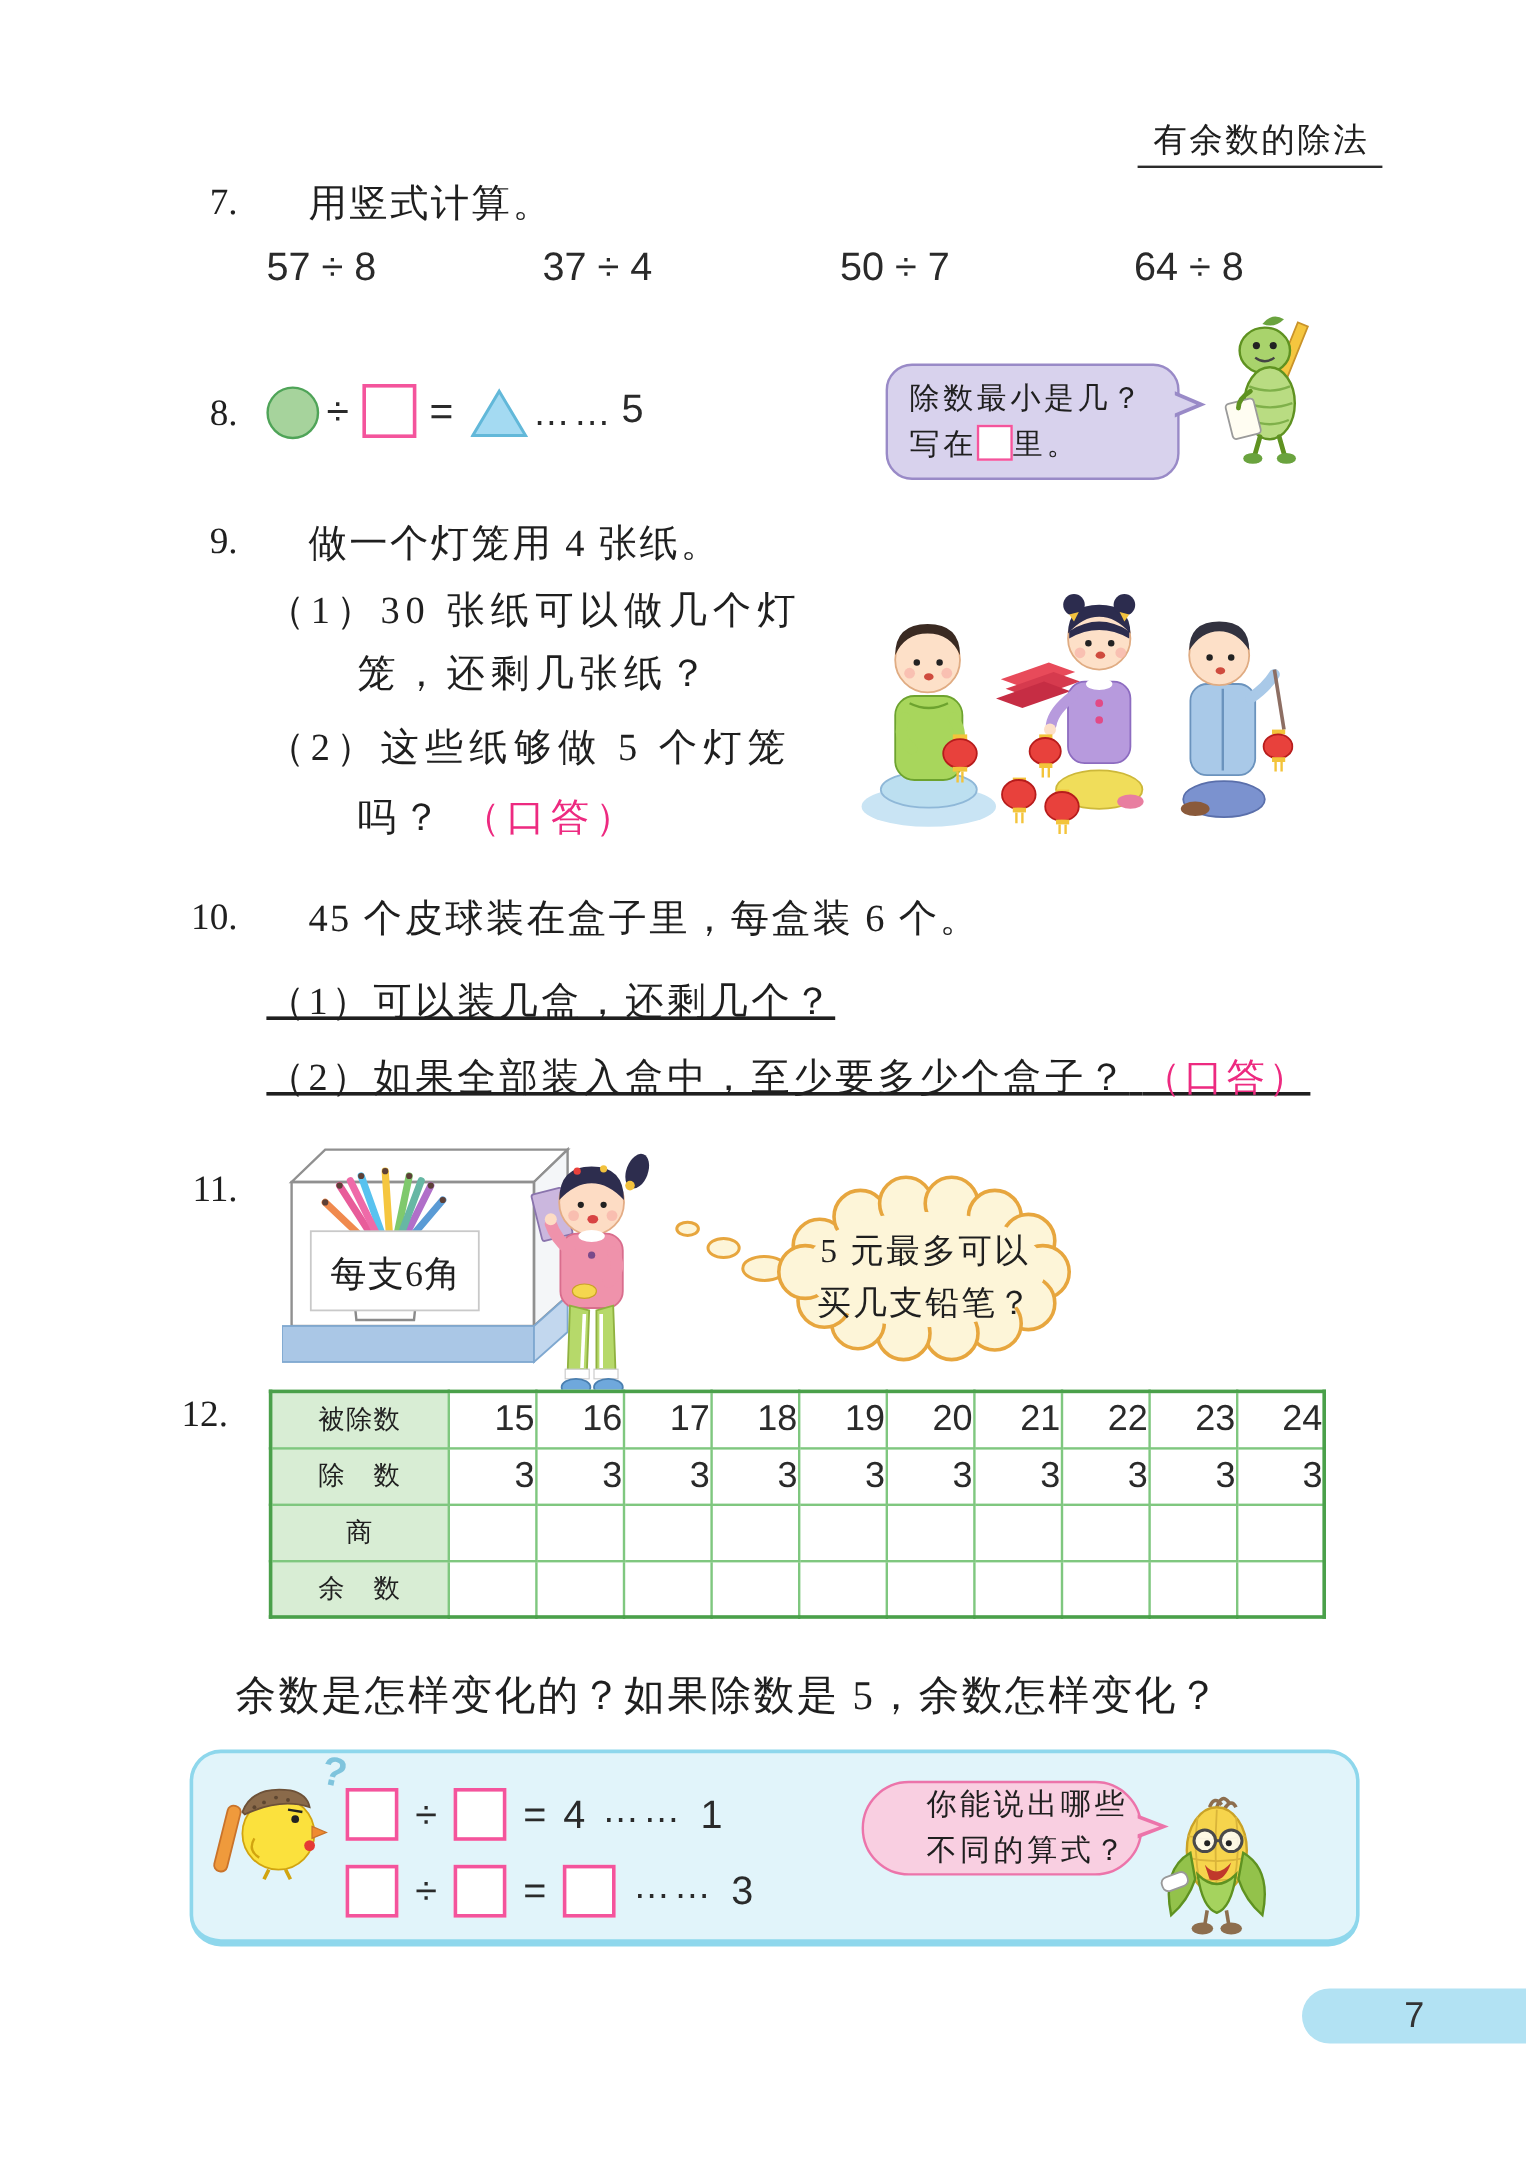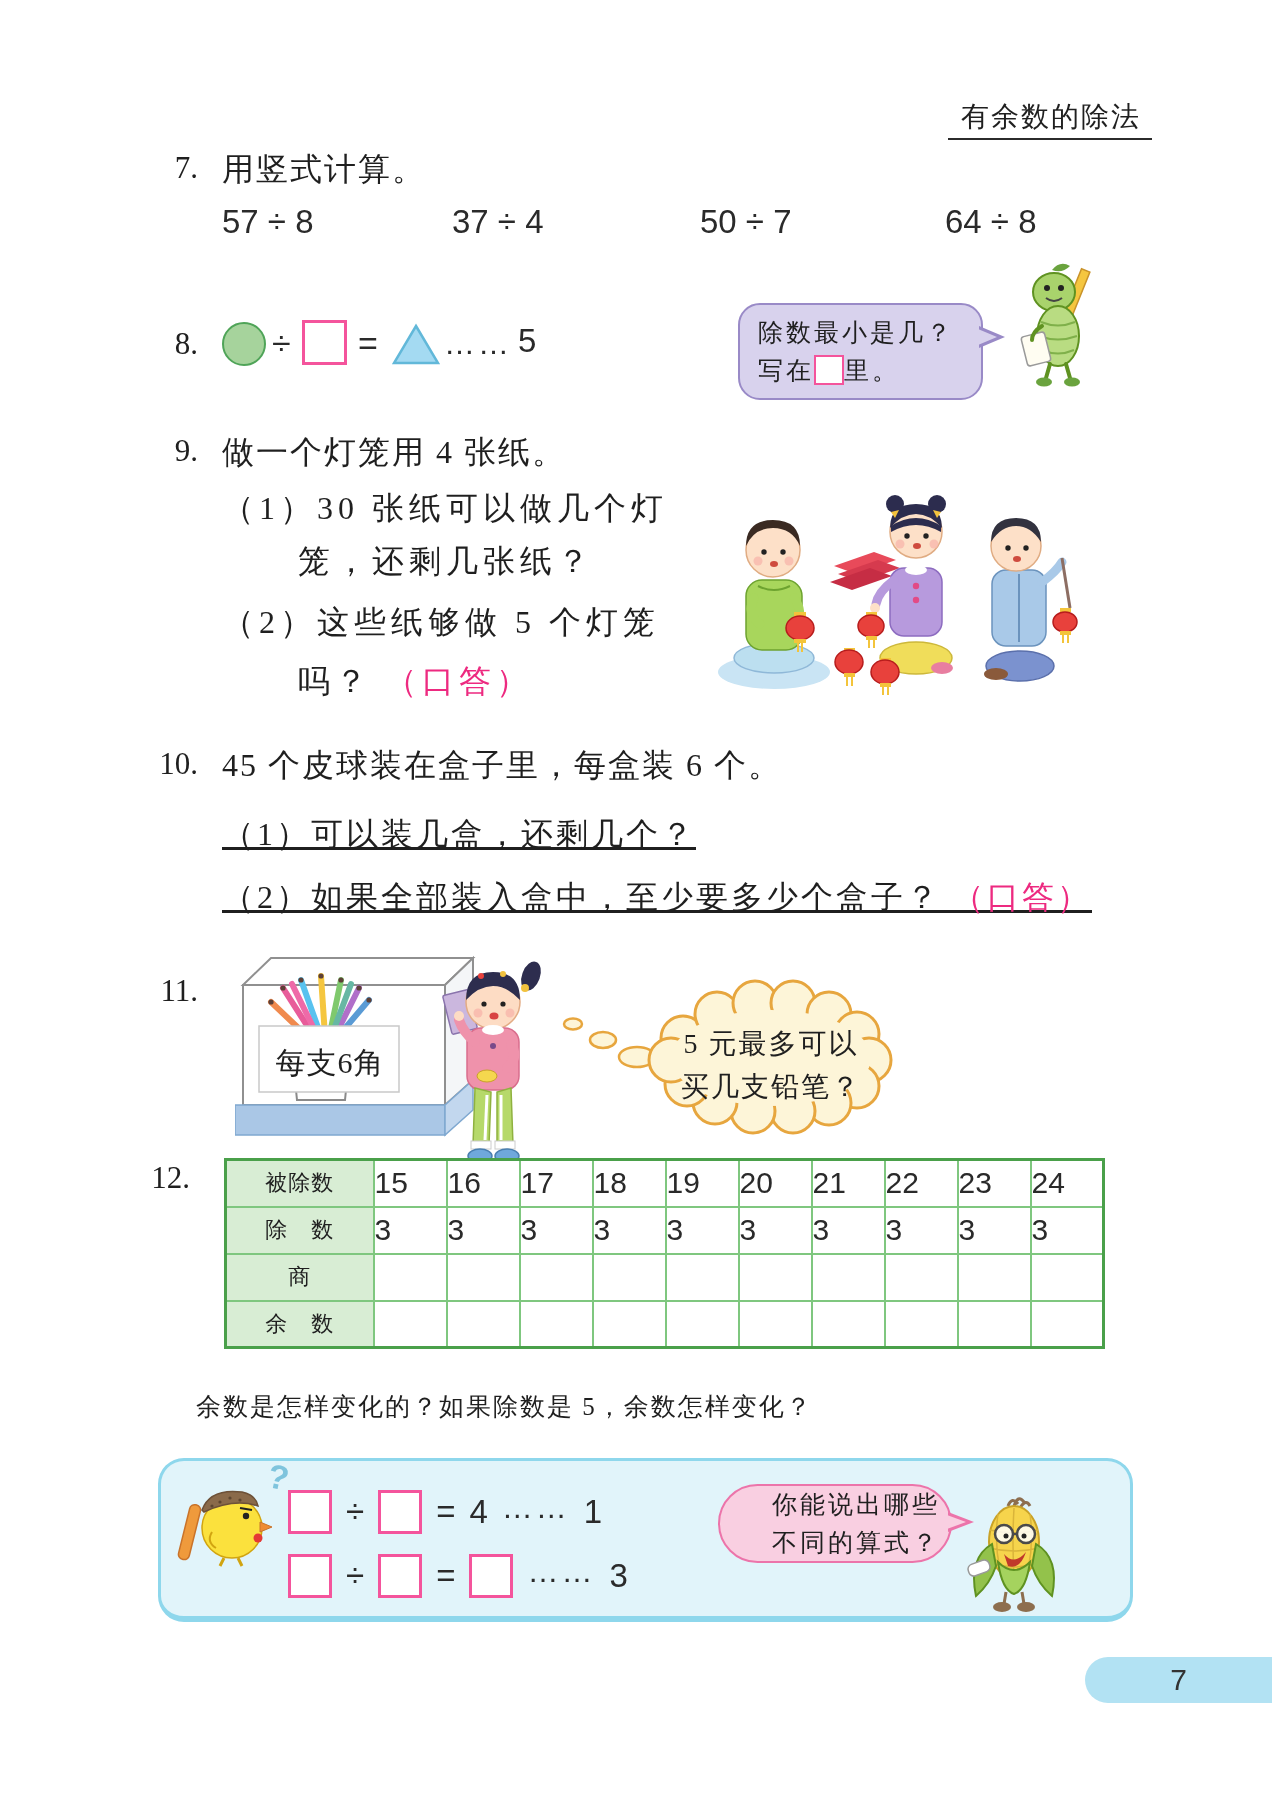--- a/index.html
+++ b/index.html
@@ -9,7 +9,7 @@
   .cn{font-family:"Liberation Serif","DejaVu Serif",serif;color:#1f1f1f;}
   .sans{font-family:"Liberation Sans","DejaVu Sans",sans-serif;color:#2a2a2a;}
   .pnum{font-size:31px;text-align:right;}
-  .ptitle{font-size:32px;letter-spacing:2px;white-space:nowrap;}
+  .ptitle{font-size:32px;letter-spacing:2px;white-space:nowrap;margin-left:35px;}
   .sub{font-size:32px;letter-spacing:5px;white-space:nowrap;}
   .sub2{font-size:32px;letter-spacing:3px;white-space:nowrap;text-decoration:underline;}
   .pink{color:#ed2a80;}

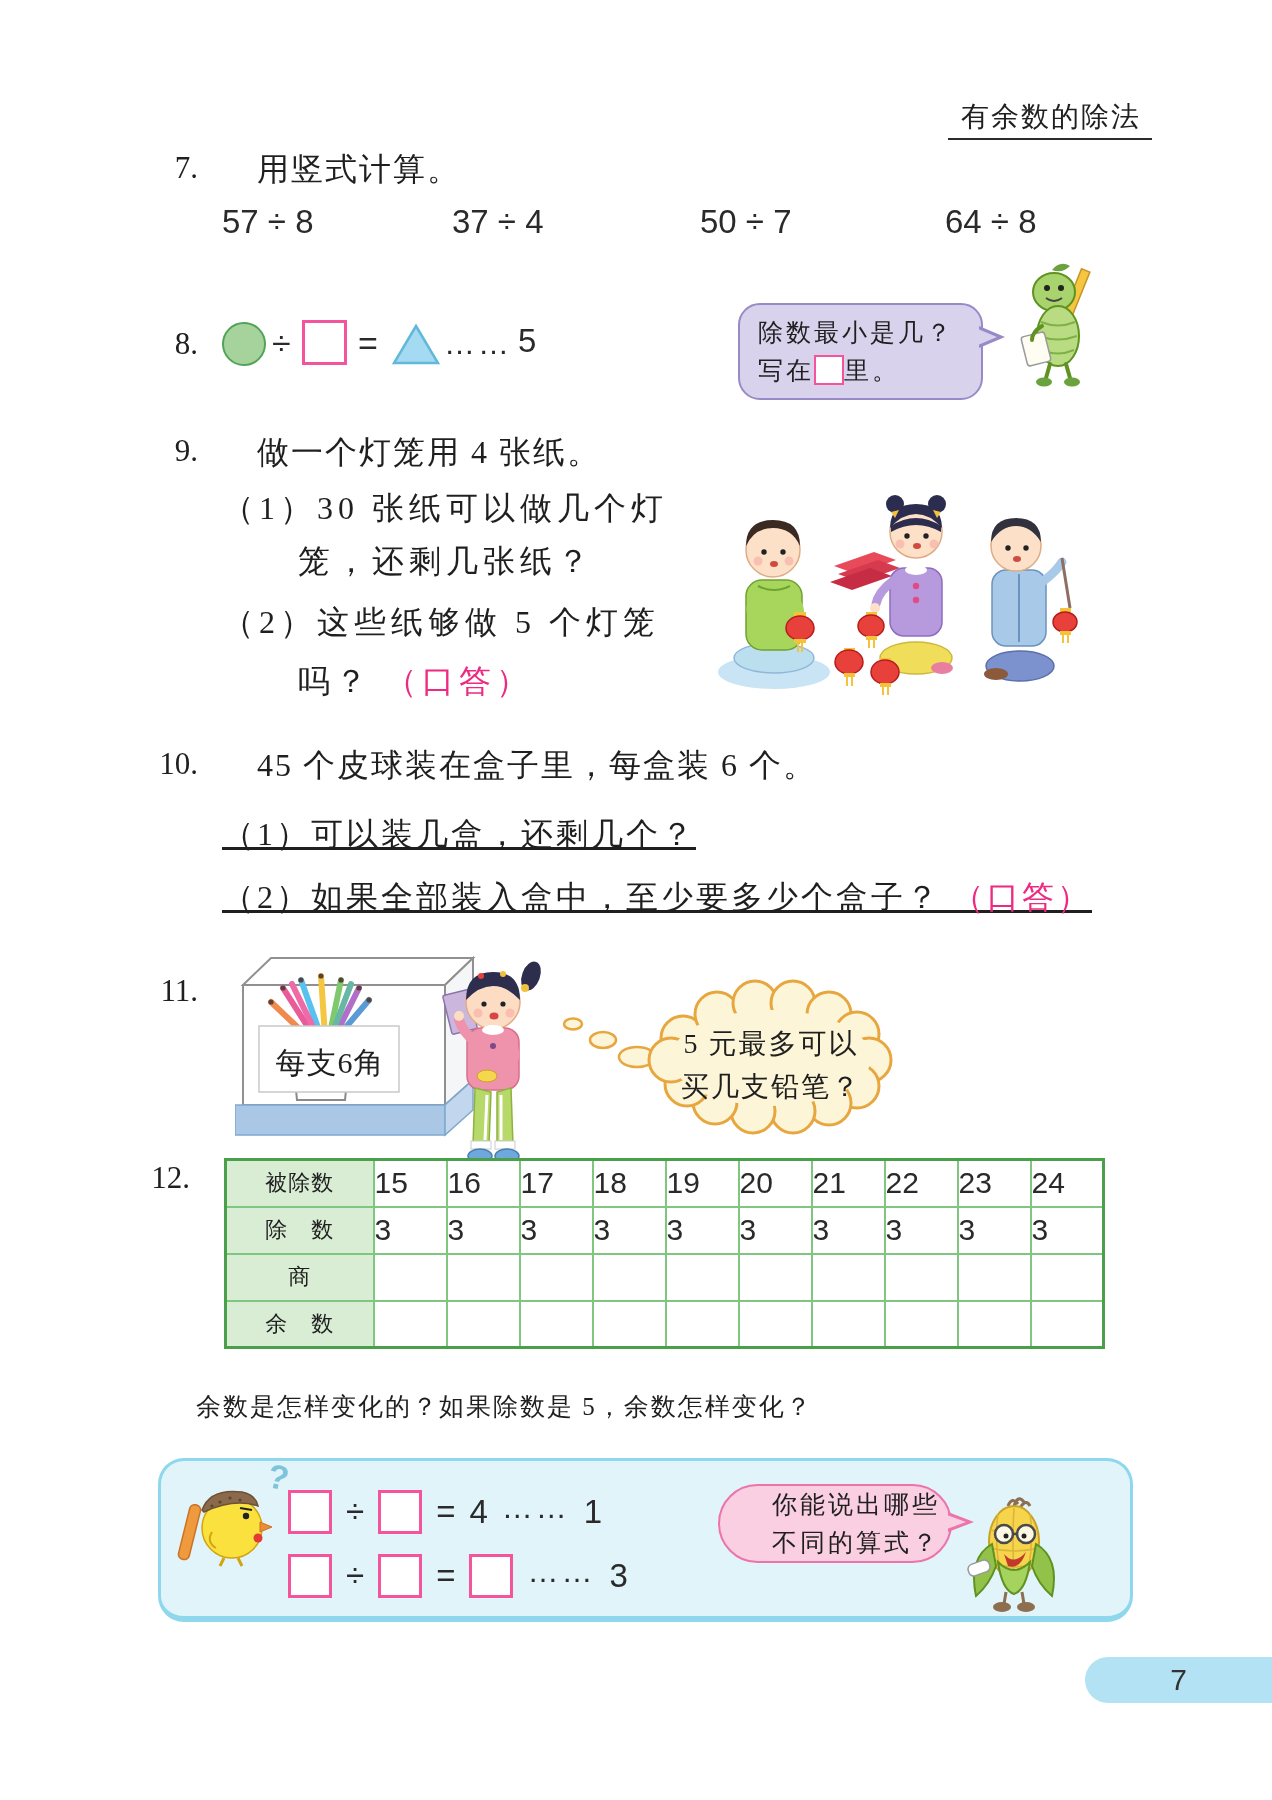--- a/index.html
+++ b/index.html
@@ -62,7 +62,7 @@
   #p12-table td,#p12-table th{border:2px solid #7fc77f;padding:0;height:47px;box-sizing:border-box;}
   #p12-table th.rowhdr{width:148px;background:#d8edd4;font-weight:normal;font-size:22px;
        font-family:"Liberation Serif","DejaVu Serif",serif;letter-spacing:1px;}
-  #p12-table td.cell{width:73px;text-align:left;font-size:30px;font-family:"Liberation Sans","DejaVu Sans",sans-serif;color:#2a2a2a;margin-left:28px;}
+  #p12-table td.cell{width:73px;text-align:right;font-size:30px;font-family:"Liberation Sans","DejaVu Sans",sans-serif;color:#2a2a2a;margin-left:28px;}
   #p12-question{left:196px;top:1390px;font-size:25px;letter-spacing:2px;white-space:nowrap;}
   
   #bluebox{left:158px;top:1458px;width:975px;height:164px;box-sizing:border-box;background:#e1f4fa;

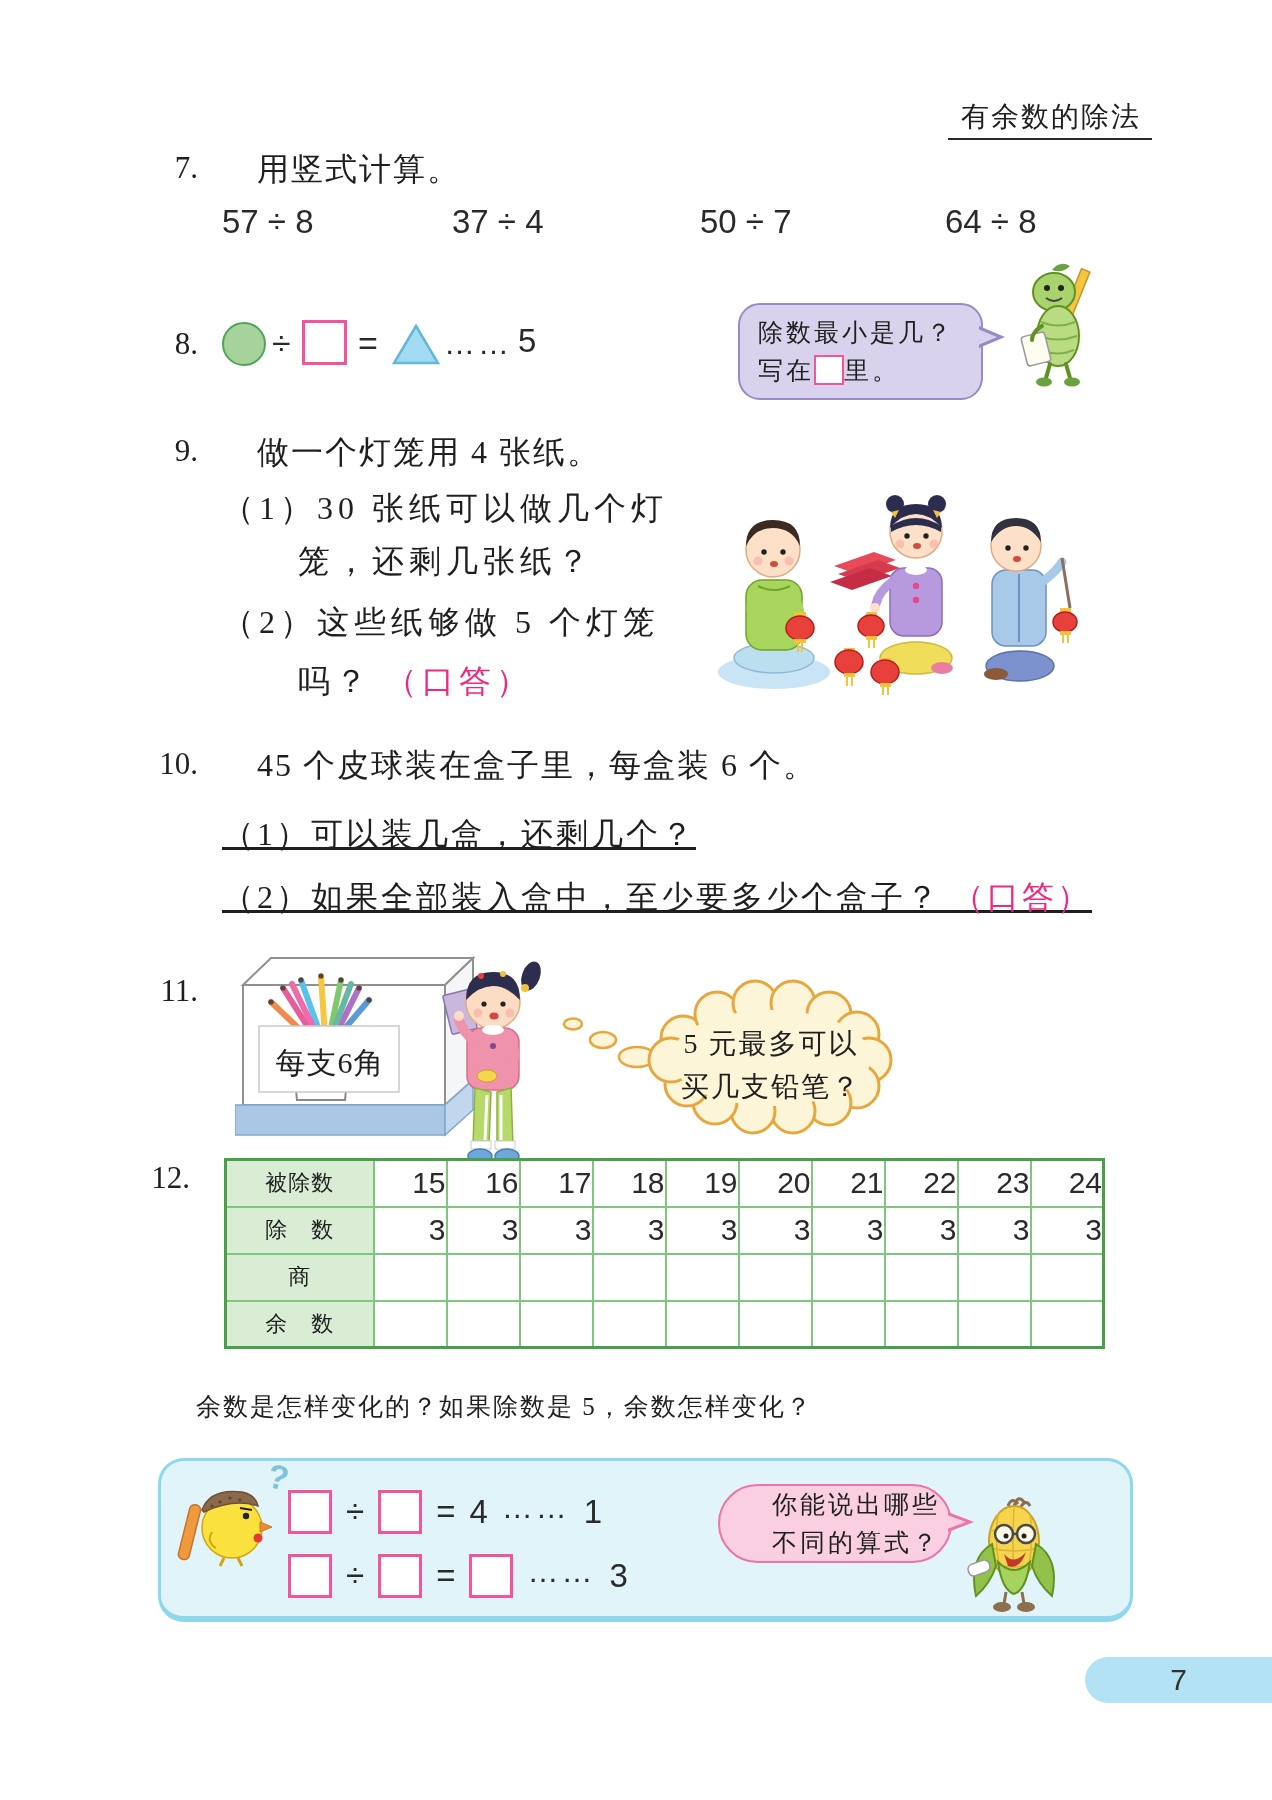--- a/index.html
+++ b/index.html
@@ -63,7 +63,7 @@
   #p12-table th.rowhdr{width:148px;background:#d8edd4;font-weight:normal;font-size:22px;
        font-family:"Liberation Serif","DejaVu Serif",serif;letter-spacing:1px;}
   #p12-table td.cell{width:73px;text-align:right;font-size:30px;font-family:"Liberation Sans","DejaVu Sans",sans-serif;color:#2a2a2a;margin-left:28px;}
-  #p12-question{left:196px;top:1390px;font-size:25px;letter-spacing:2px;white-space:nowrap;}
+  #p12-question{left:196px;top:1390px;font-size:34px;letter-spacing:2px;white-space:nowrap;}
   
   #bluebox{left:158px;top:1458px;width:975px;height:164px;box-sizing:border-box;background:#e1f4fa;
            border:3px solid #8ed7ec;border-bottom-width:6px;border-radius:26px;}

